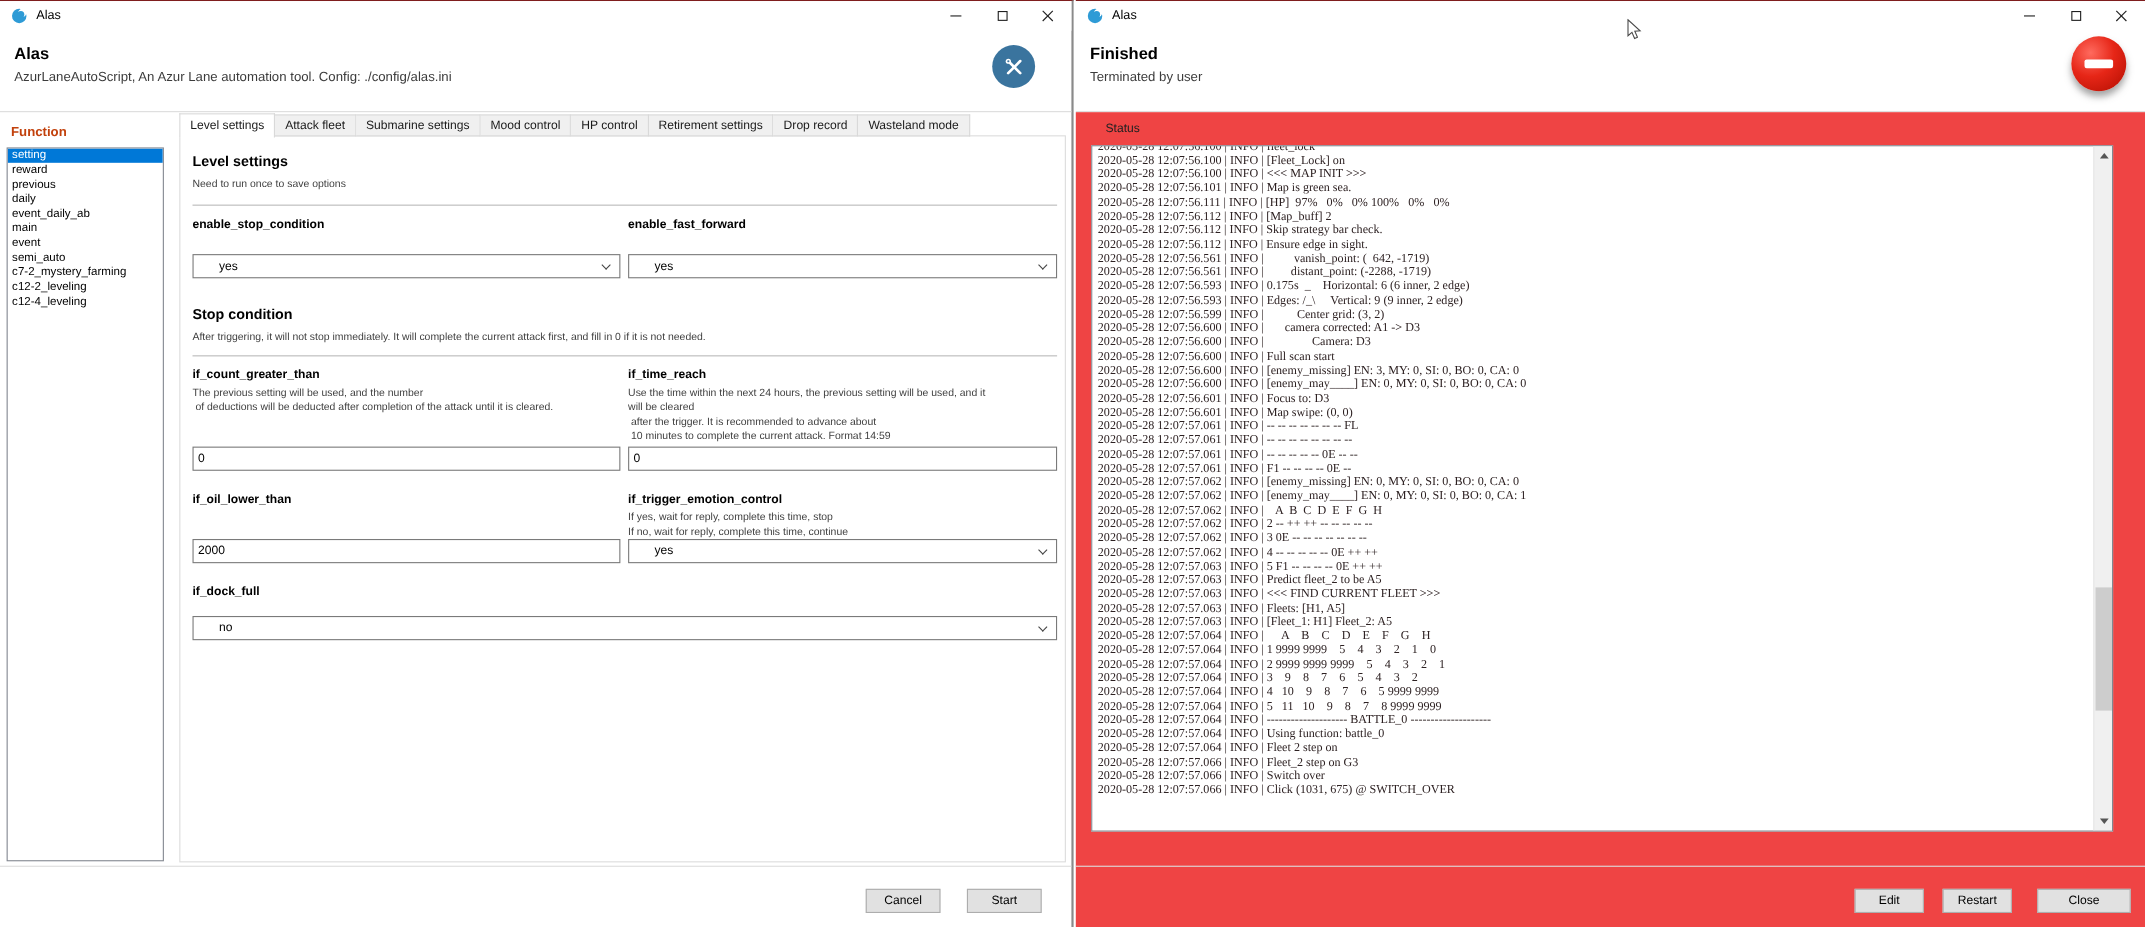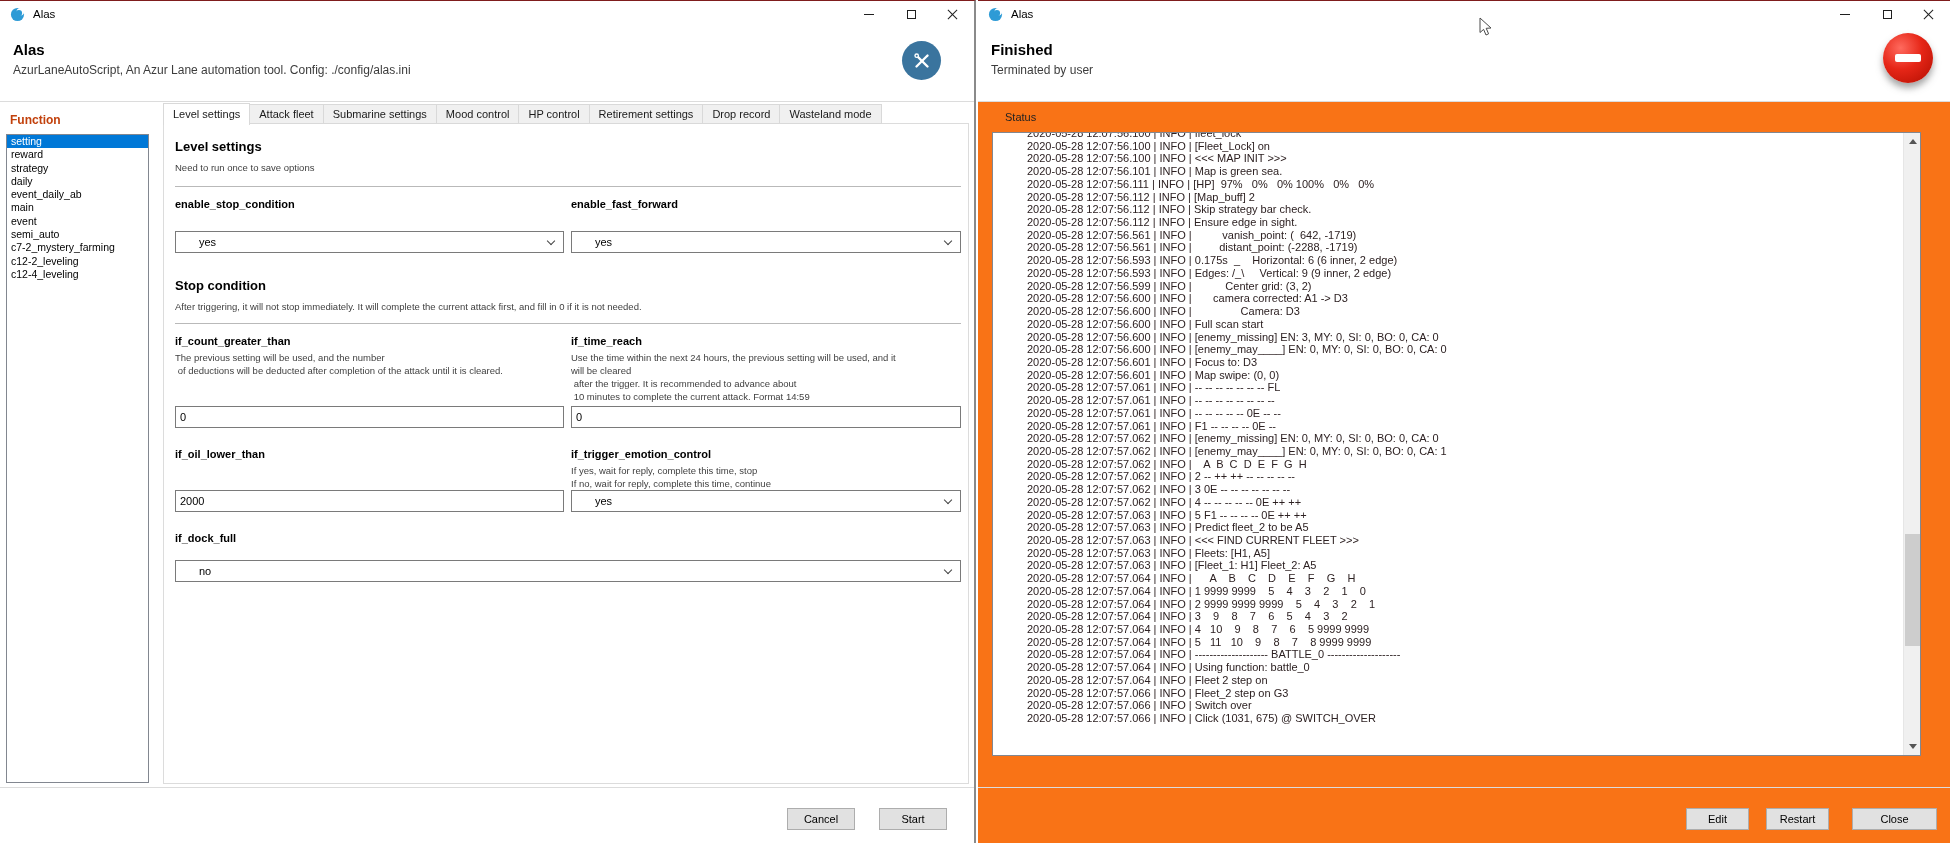--- a/index.html
+++ b/index.html
@@ -75,7 +75,7 @@
 
   
   .status-label { position:absolute; left:27px; top:110px; font-size:11px; color:#222; }
-  .rbody { position:absolute; left:0; right:0; top:101px; bottom:0; background:#f97316; }
+  .rbody { position:absolute; left:0; right:0; top:101px; bottom:0; background:#ef4444; }
   .logbox { position:absolute; left:14px; top:30px; width:929px; height:624px; background:#fff;
             border:1px solid #828790; overflow:hidden; }
   .log-content { position:absolute; left:5px; top:-6px; right:18px; }

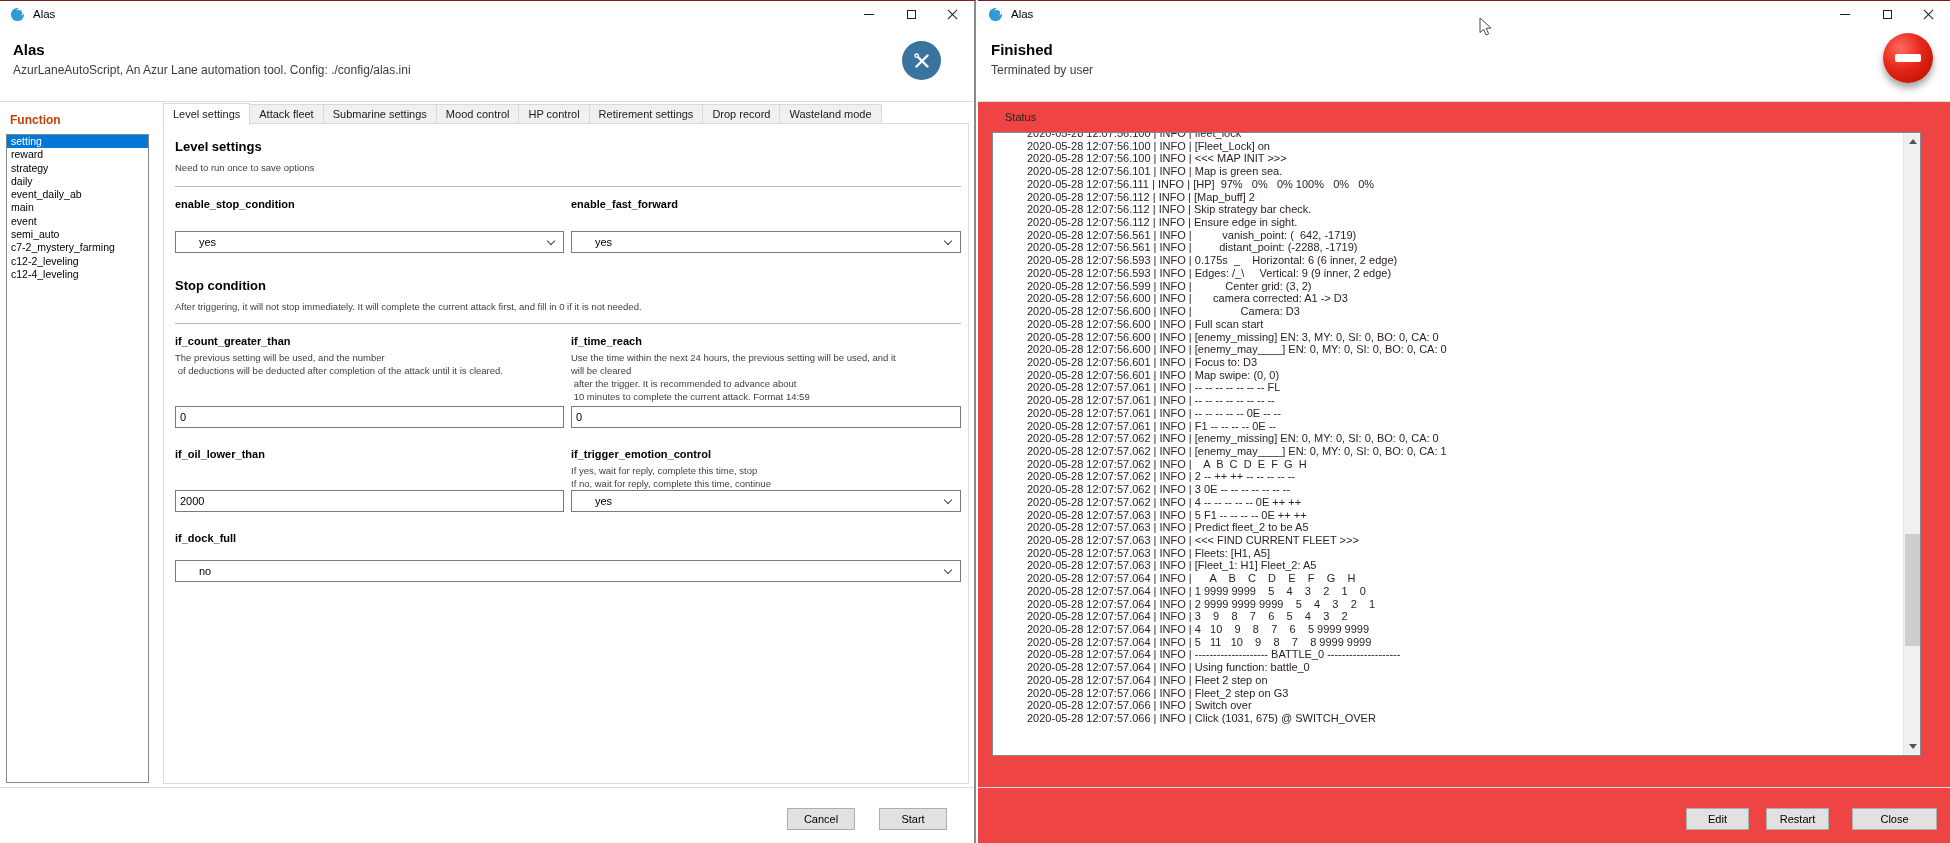--- a/index.html
+++ b/index.html
@@ -79,8 +79,8 @@
   .logbox { position:absolute; left:14px; top:30px; width:929px; height:624px; background:#fff;
             border:1px solid #828790; overflow:hidden; }
   .log-content { position:absolute; left:5px; top:-6px; right:18px; }
-  .log-line { font-family:Liberation Sans, sans-serif; font-size:11px;
-              line-height:12.72px; height:12.72px; white-space:pre; color:#2d2122;margin-left:29px; }
+  .log-line { font-family:Liberation Serif, serif; font-size:11px;
+              line-height:12.72px; height:12.72px; white-space:pre; color:#2d2122; }
   .vscroll { position:absolute; right:0; top:0; bottom:0; width:17px; background:#f0f0f0; border-left:1px solid #e6e6e6; }
   .sb-btn { position:absolute; left:0; width:17px; height:17px; display:flex; align-items:center; justify-content:center; }
   .sb-up { top:0; } .sb-down { bottom:0; }

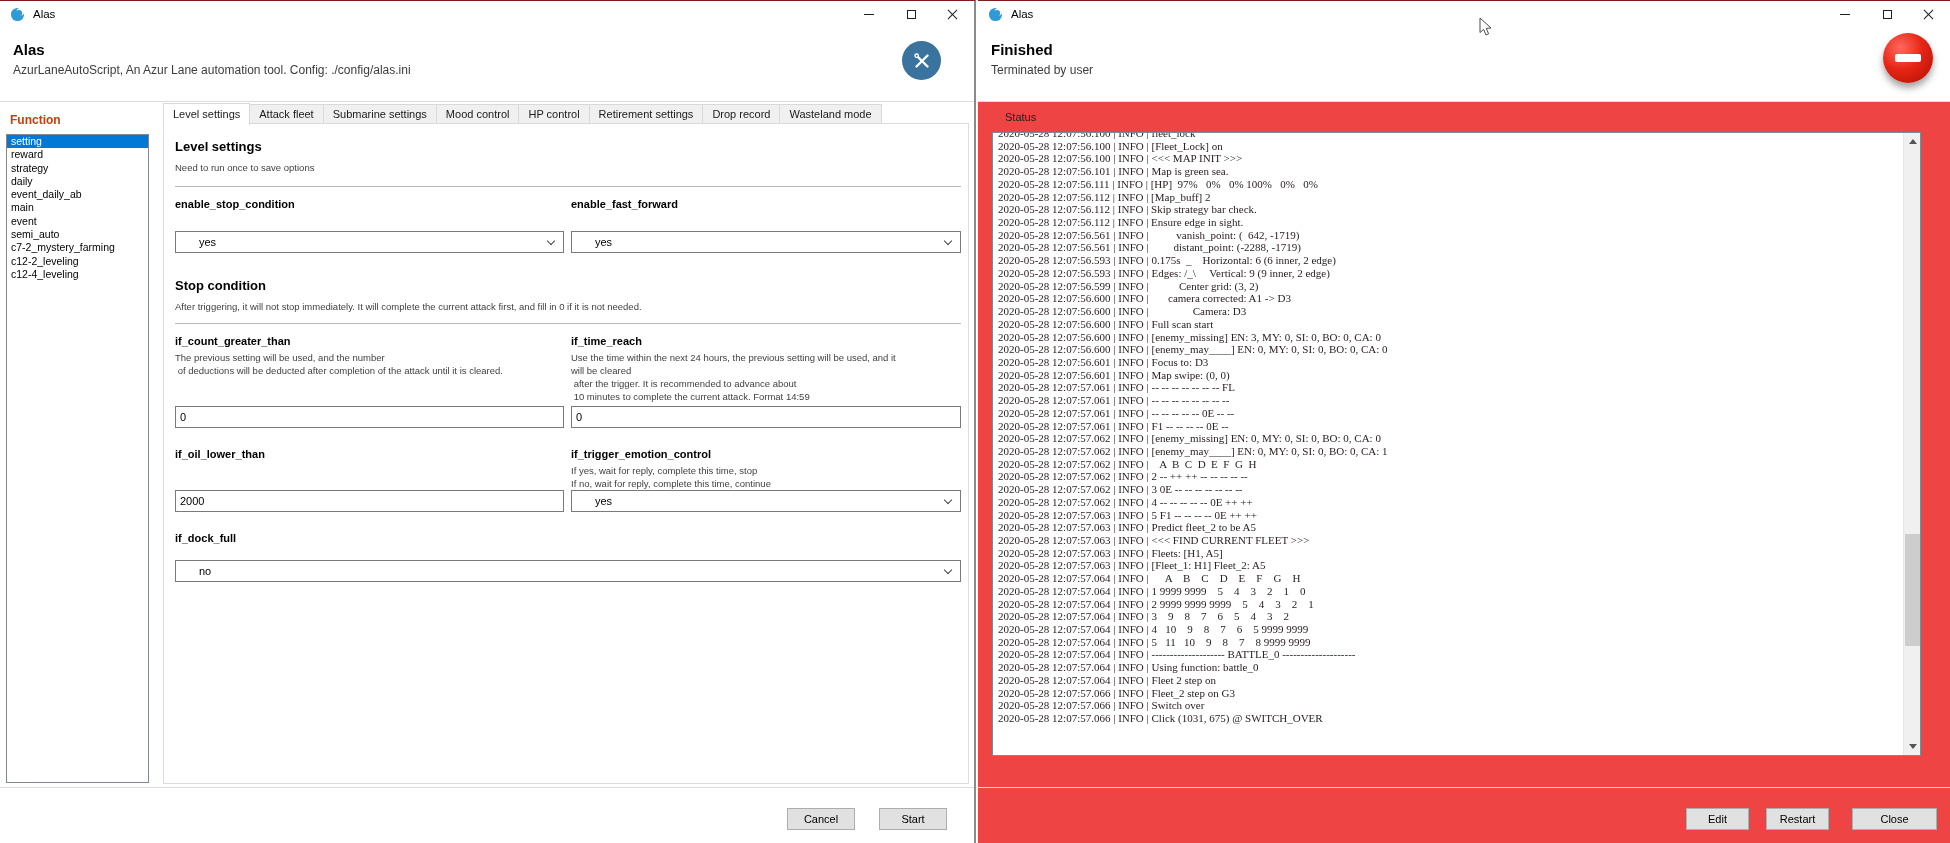--- a/index.html
+++ b/index.html
@@ -132,7 +132,7 @@
   <div class="listbox">
       <div class="list-item selected">setting</div>
       <div class="list-item">reward</div>
-      <div class="list-item">strategy</div>
+      <div class="list-item">previous</div>
       <div class="list-item">daily</div>
       <div class="list-item">event_daily_ab</div>
       <div class="list-item">main</div>

